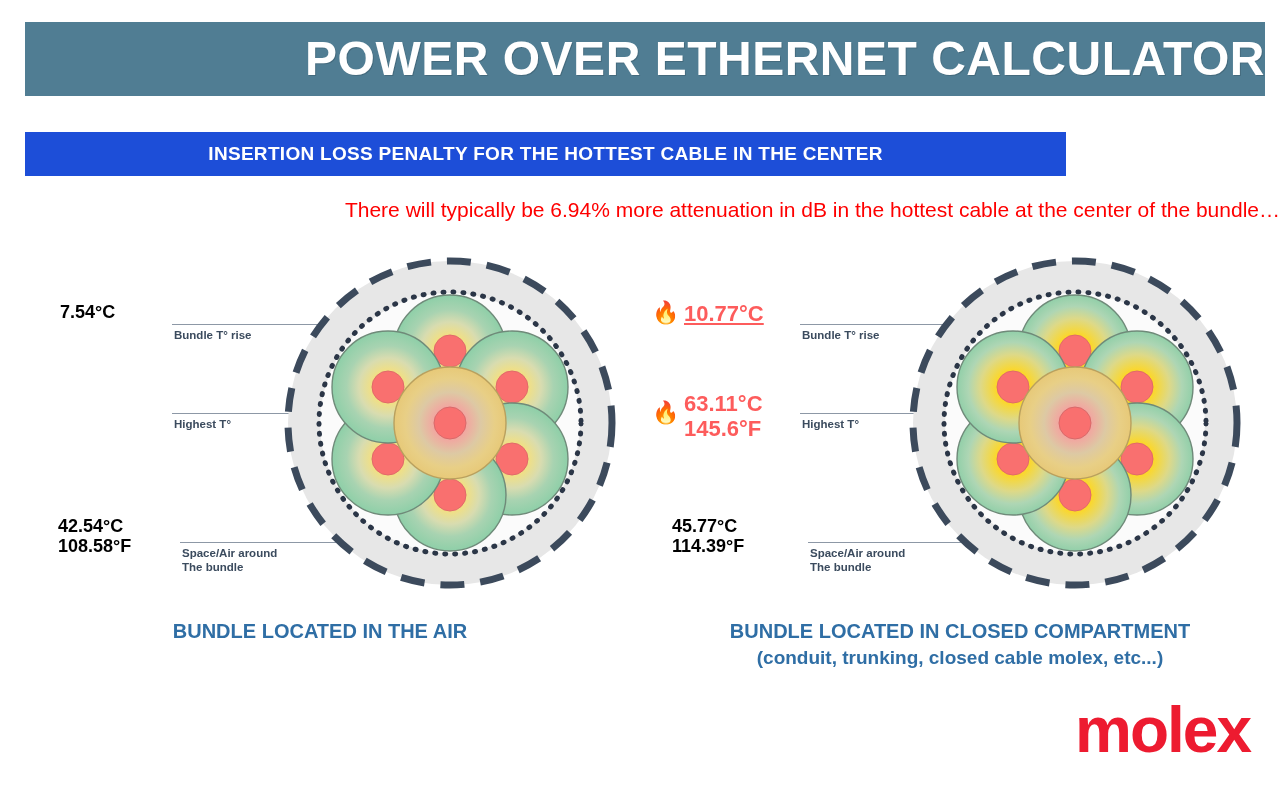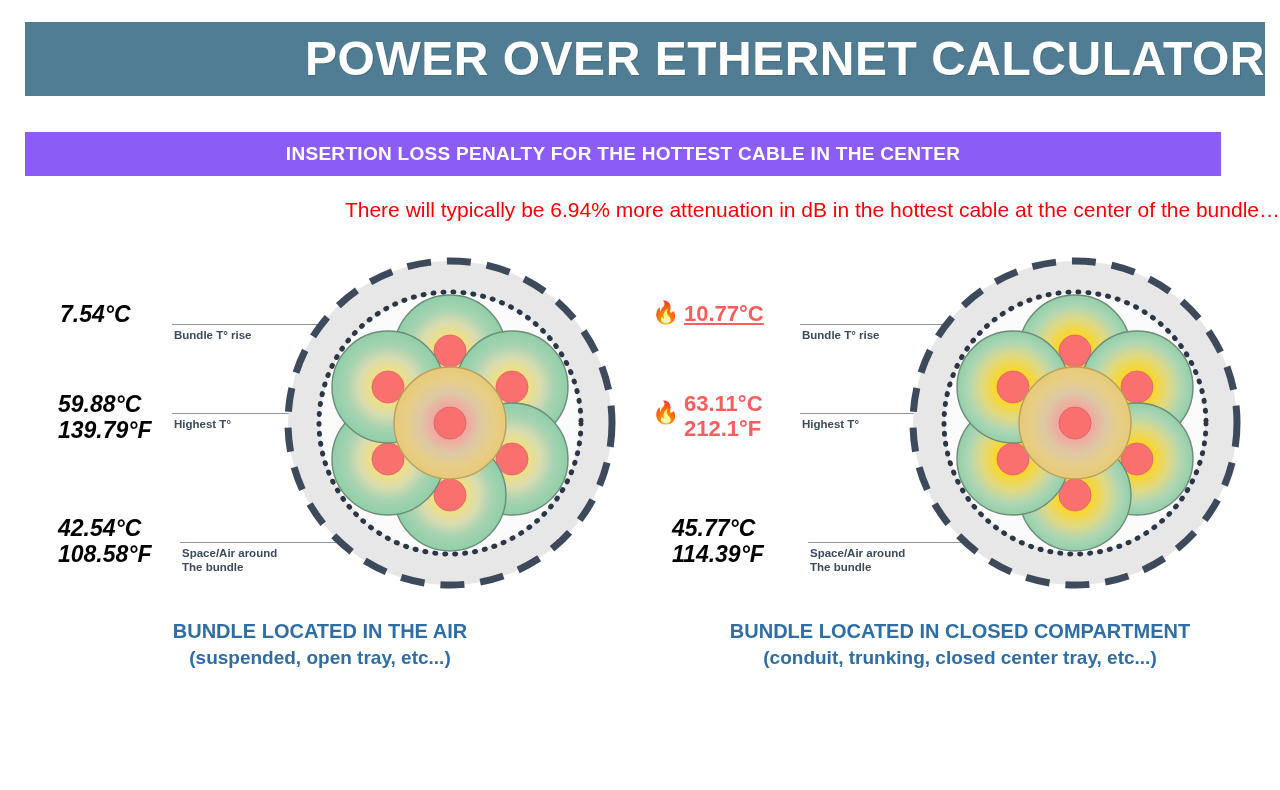--- a/index.html
+++ b/index.html
@@ -29,8 +29,8 @@
   }
   .subtitle-bar {
     position: absolute; left: 25px; top: 132px;
-    width: 1196px; height: 44px;
-    background: #8b5cf6;
+    width: 1041px; height: 44px;
+    background: #1d4ed8;
     display: flex; align-items: center; justify-content: center;
   }
   .subtitle-bar .subtitle-text {

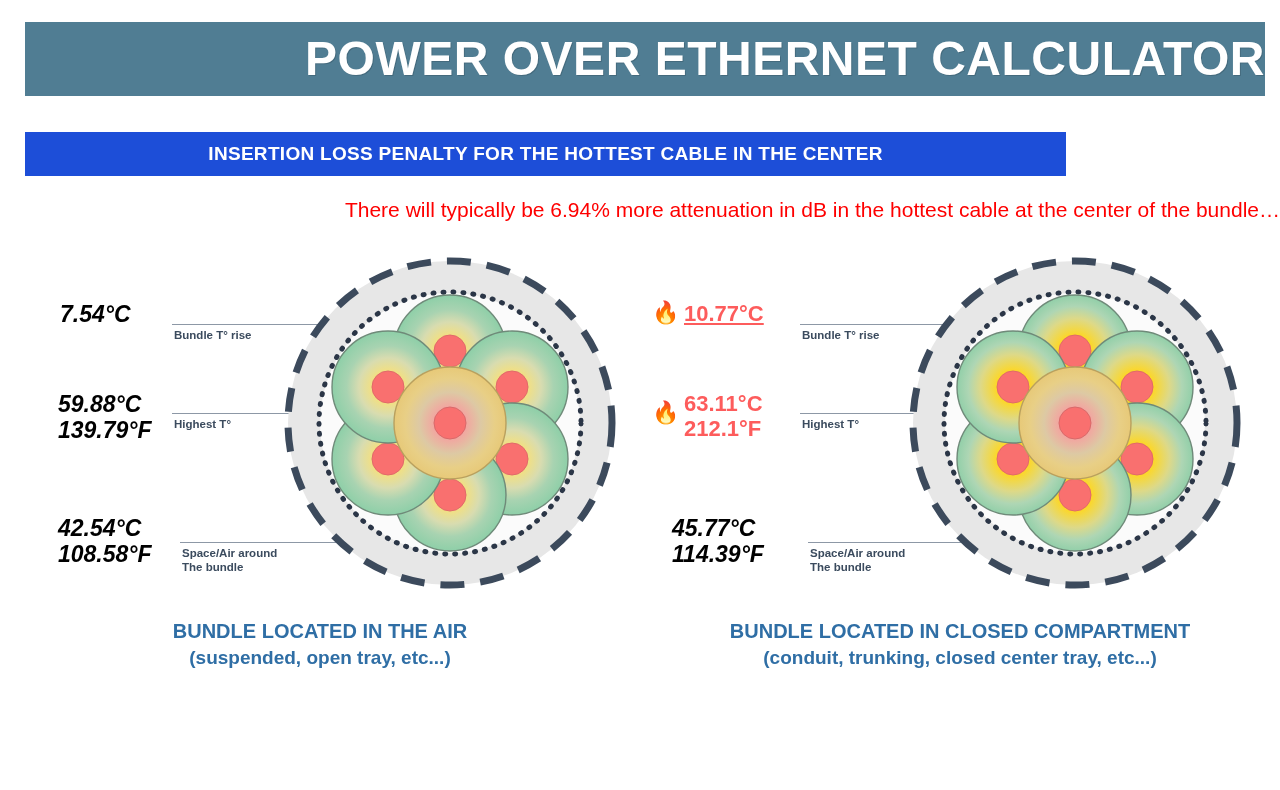--- a/index.html
+++ b/index.html
@@ -64,7 +64,7 @@
   
   .val-group { position: absolute; font-weight: bold; line-height: 1.12; white-space: nowrap; }
   .val-group .line { display: block; }
-  .val-dark { color: #000000; font-size: 23px; font-style: italic; }
+  .val-dark { color: #000000; font-size: 18px; }
   .val-red  { color: #fd5c5c; font-size: 22px; }
   .flame { position: absolute; font-size: 22px; line-height: 1; }
 

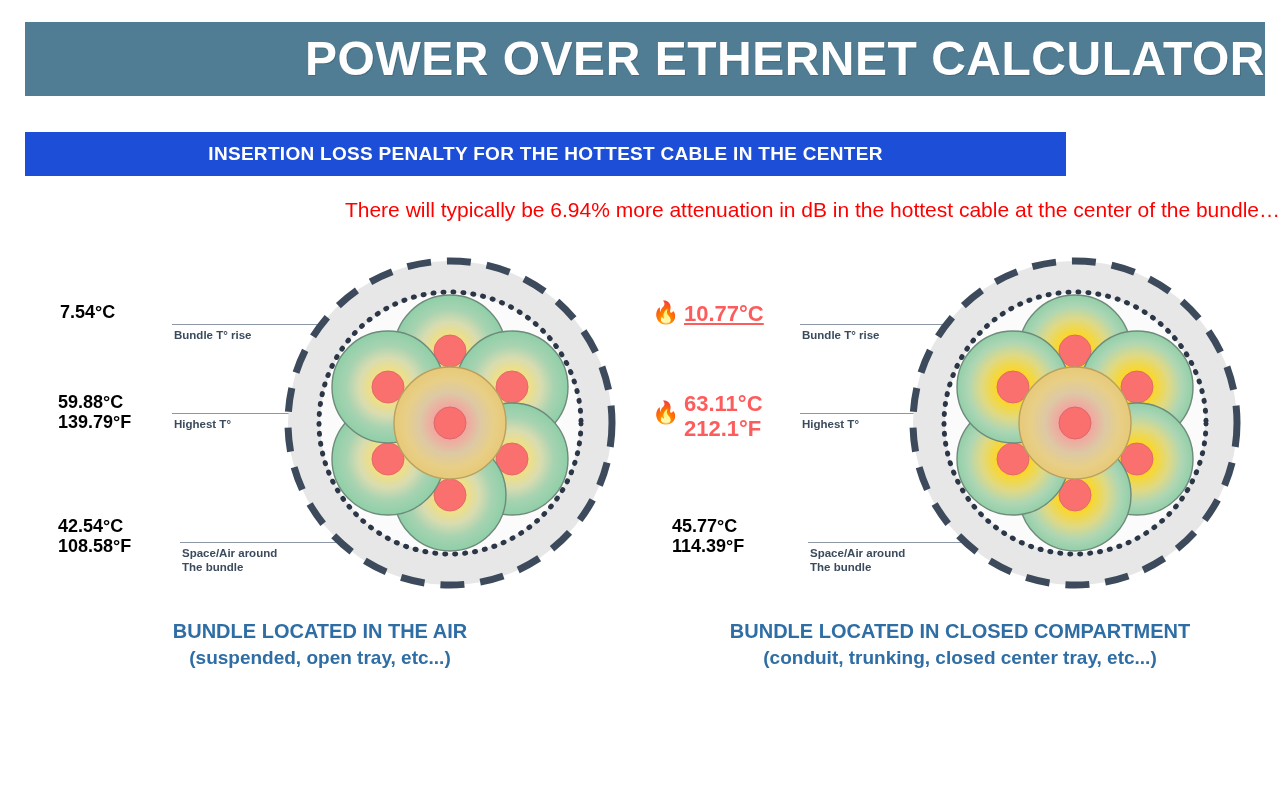--- a/index.html
+++ b/index.html
@@ -122,10 +122,6 @@
       <span class="line">7.54°C</span>
     </div>
 
-    <div class="val-group val-dark" style="left:58px; top:152px;">
-      <span class="line">59.88°C</span>
-      <span class="line">139.79°F</span>
-    </div>
 
     <div class="val-group val-dark" style="left:58px; top:276px;">
       <span class="line">42.54°C</span>

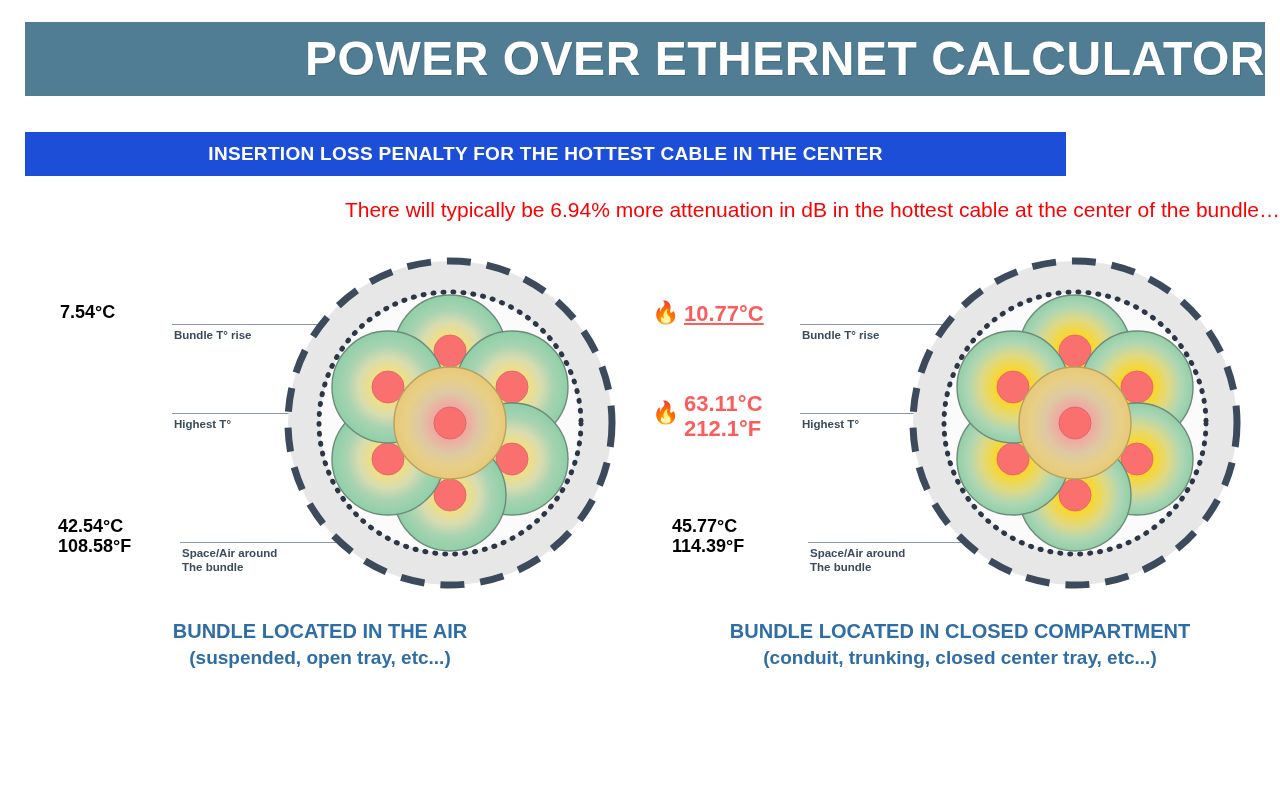--- a/index.html
+++ b/index.html
@@ -214,7 +214,7 @@
     <span class="flame" style="left:12px; top:162px;">🔥</span>
     <div class="val-group val-red" style="left:44px; top:152px;">
       <span class="line">63.11°C</span>
-      <span class="line">212.1°F</span>
+      <span class="line">145.6°F</span>
     </div>
 
     <div class="val-group val-dark" style="left:32px; top:276px;">

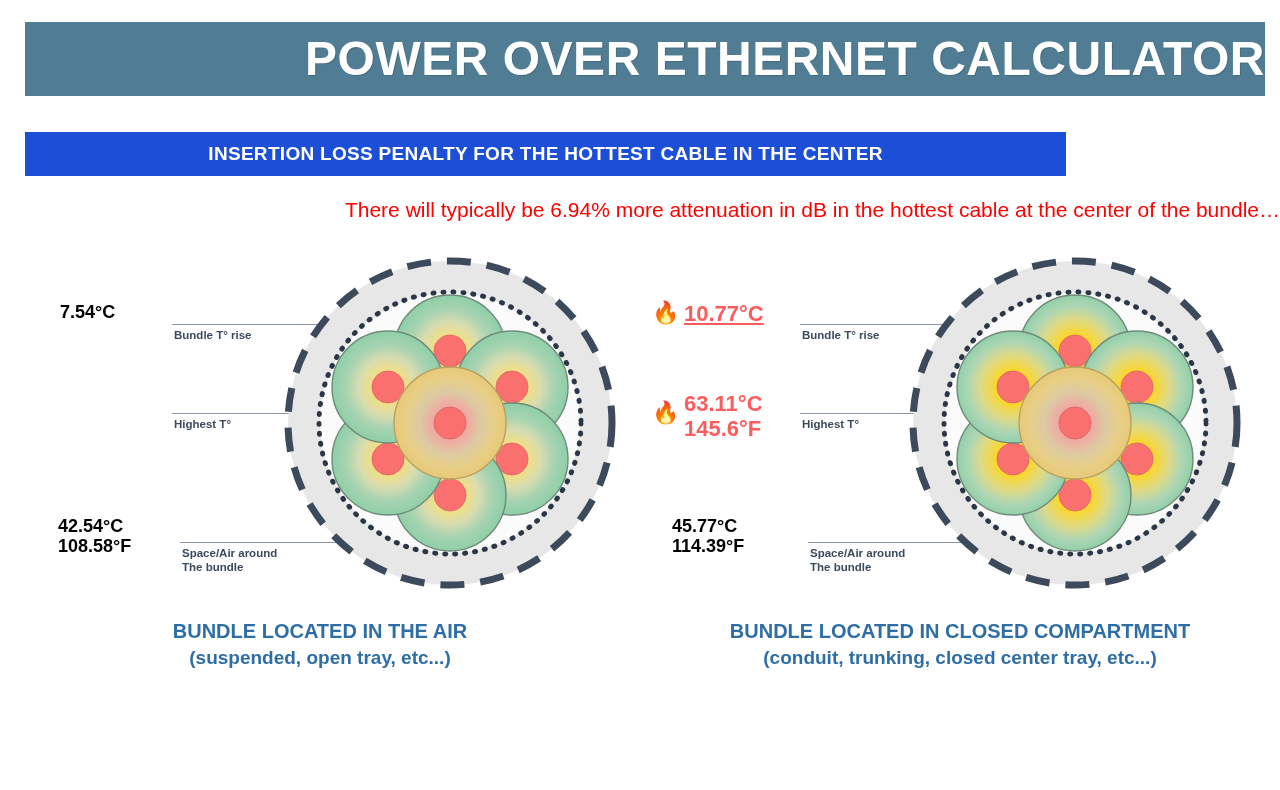--- a/index.html
+++ b/index.html
@@ -200,7 +200,6 @@
 
     <div class="footer-cap" style="left:0; top:378px;">
       <div>BUNDLE LOCATED IN THE AIR</div>
-      <div class="l2">(suspended, open tray, etc...)</div>
     </div>
   </div>
 

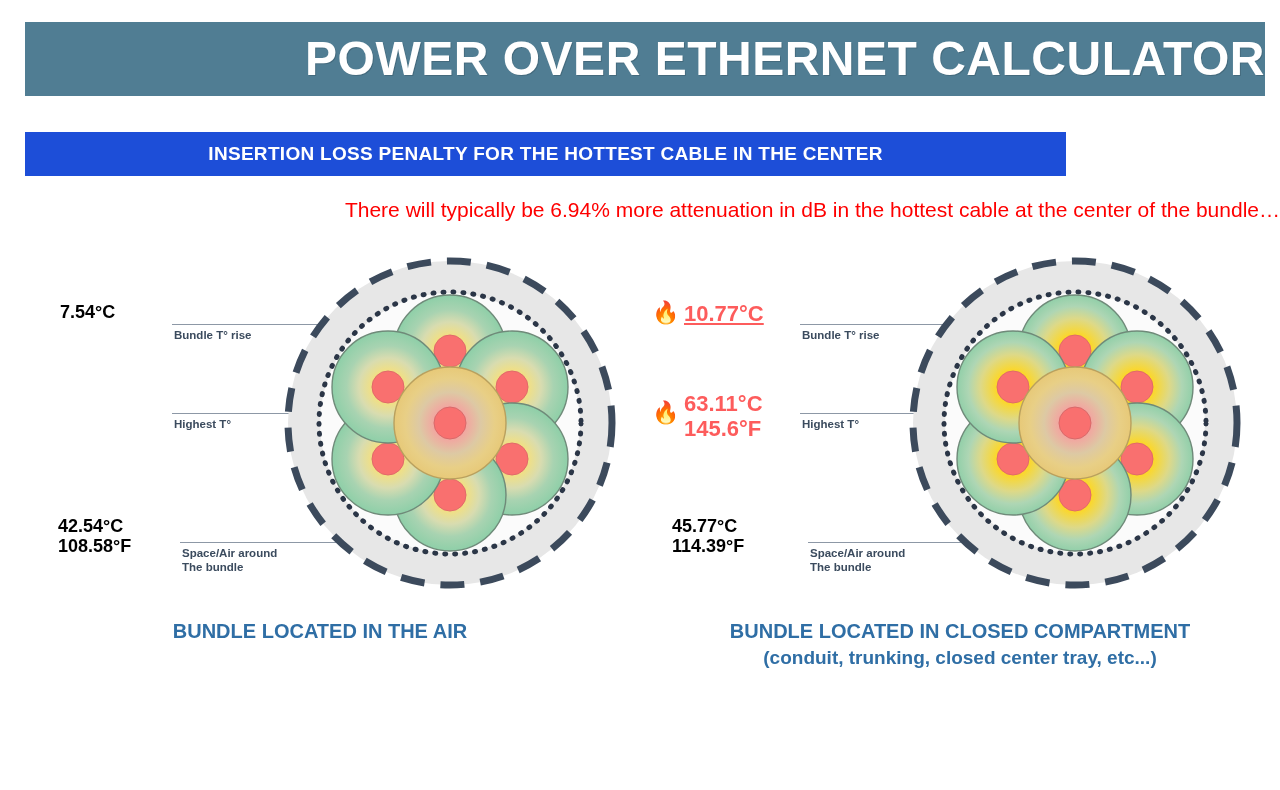--- a/index.html
+++ b/index.html
@@ -267,7 +267,7 @@
 
     <div class="footer-cap" style="left:0; top:378px;">
       <div>BUNDLE LOCATED IN CLOSED COMPARTMENT</div>
-      <div class="l2">(conduit, trunking, closed center tray, etc...)</div>
+      <div class="l2">(conduit, trunking, closed cable molex, etc...)</div>
     </div>
   </div>
 

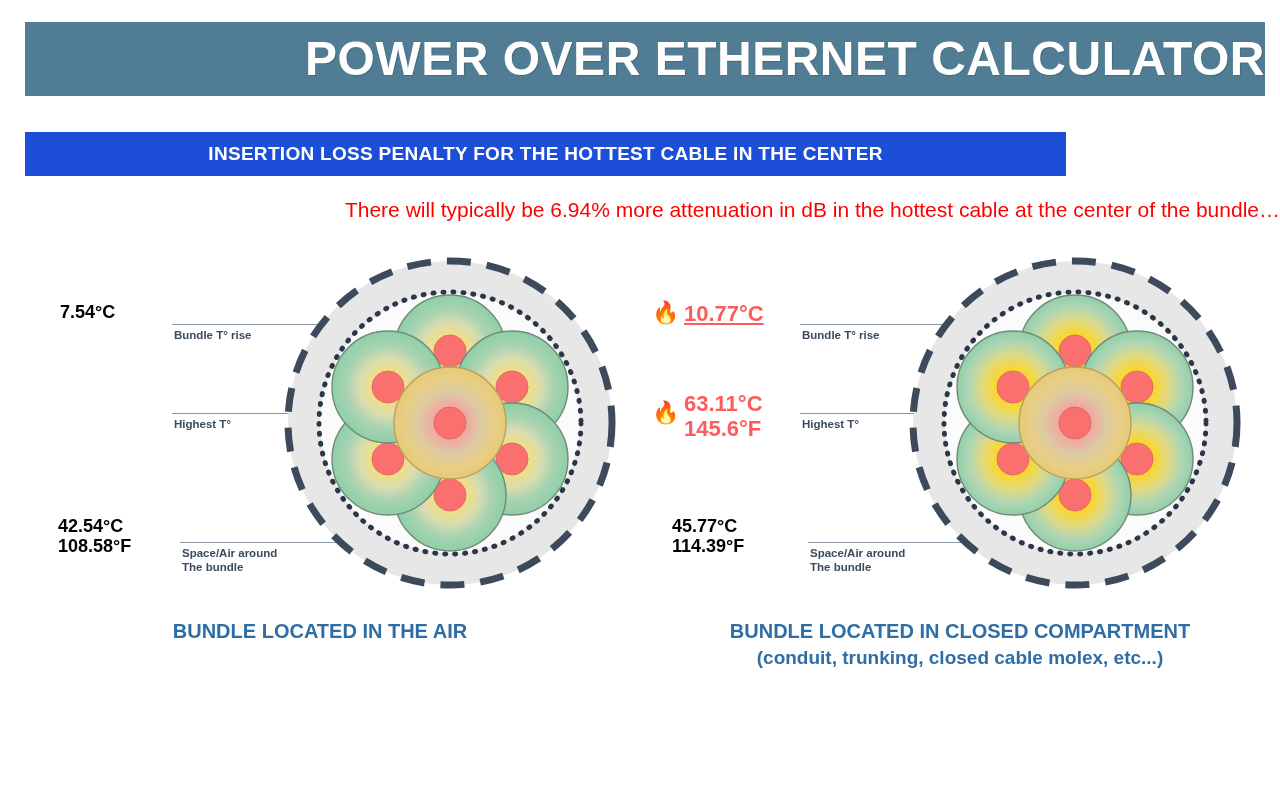--- a/index.html
+++ b/index.html
@@ -271,6 +271,7 @@
     </div>
   </div>
 
+  <div class="logo">molex</div>
 
 </div>
 

